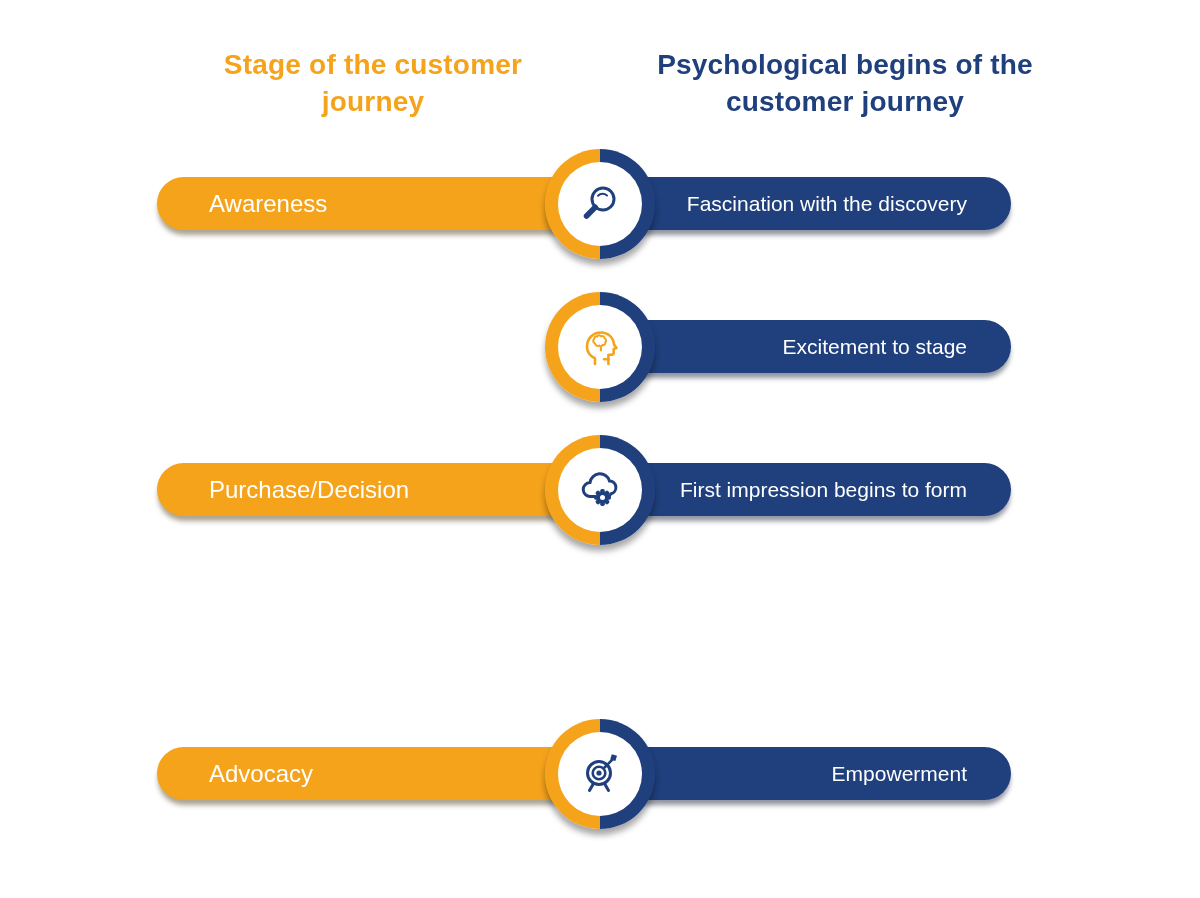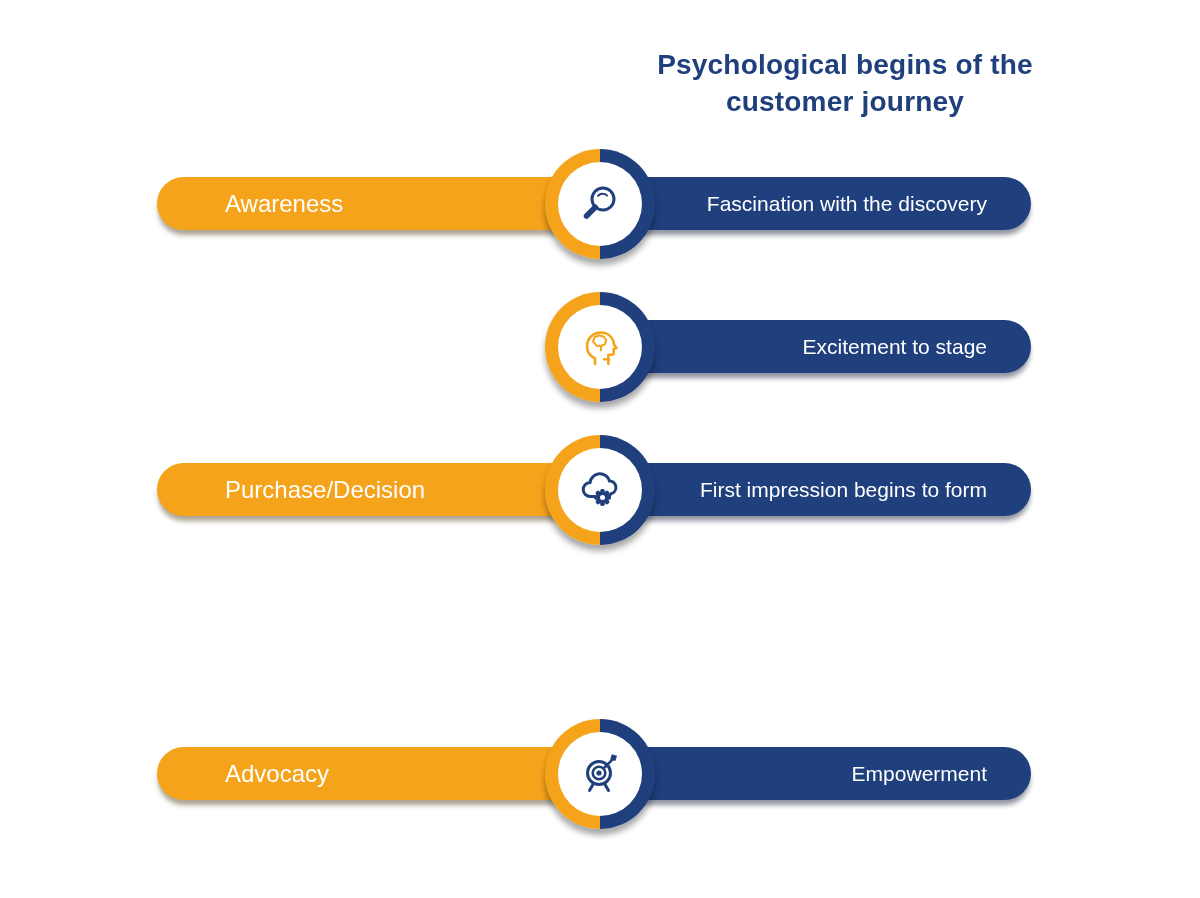--- a/index.html
+++ b/index.html
@@ -74,6 +74,7 @@
 
 <div class="canvas">
 
+  <div class="header header-left">Stage of the customer journey</div>
   <div class="header header-right">Psychological begins of the customer journey</div>
 
   <div class="row" style="top:149px">

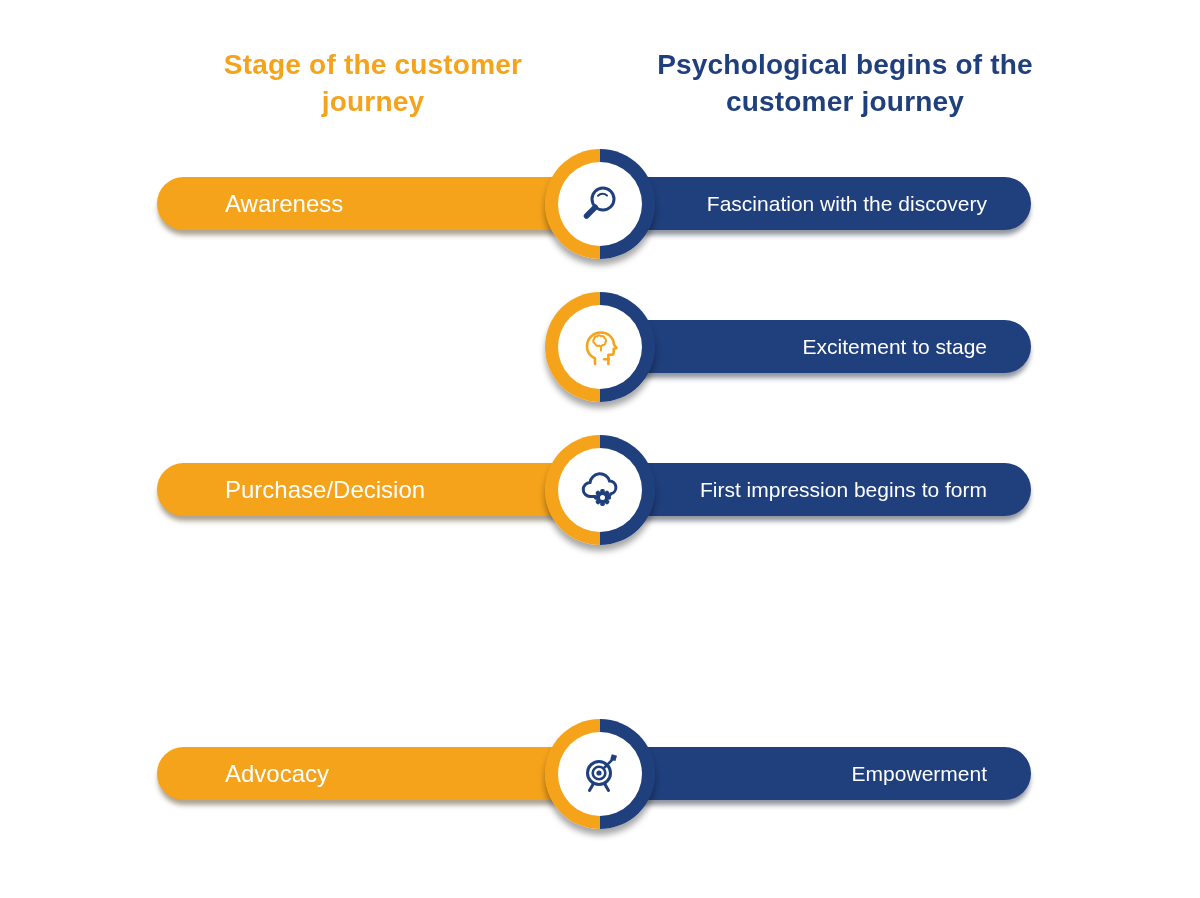--- a/index.html
+++ b/index.html
@@ -46,7 +46,7 @@
     box-shadow:0 6px 5px -1px rgba(10,20,45,0.45);
   }
   .bar-stage .bar-label{
-    color:var(--bar-text);font-size:24px;padding-left:52px;margin-left:16px;
+    color:var(--bar-text);font-size:24px;padding-left:52px;
   }
   .bar-psych .bar-label{
     color:var(--bar-text);font-size:21px;padding-right:44px;text-align:right;

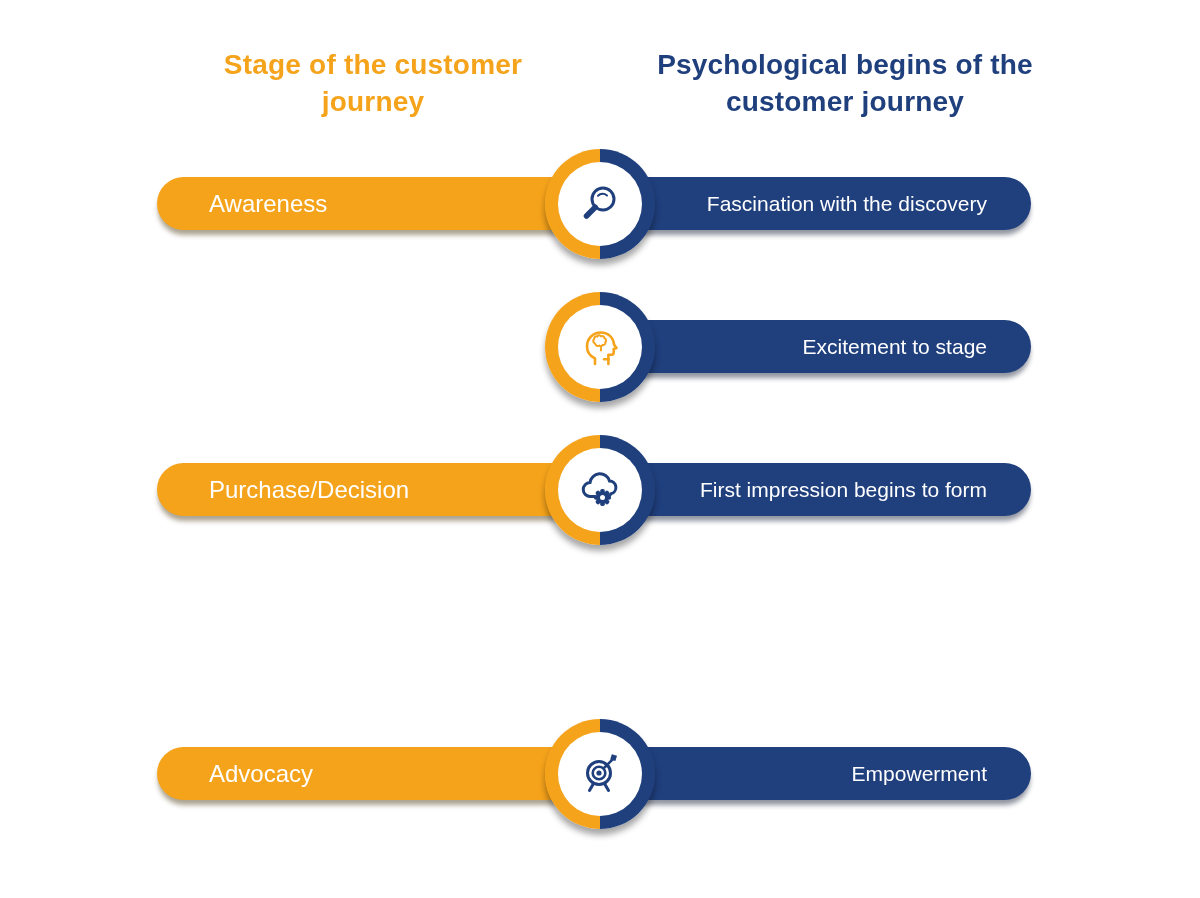--- a/index.html
+++ b/index.html
@@ -39,7 +39,7 @@
     box-shadow:0 6px 5px -1px rgba(70,50,8,0.45);
   }
   .bar-psych{
-    left:580px;width:451px;
+    left:560px;width:451px;
     background:var(--navy);
     border-radius:0 27px 27px 0;
     justify-content:flex-end;

